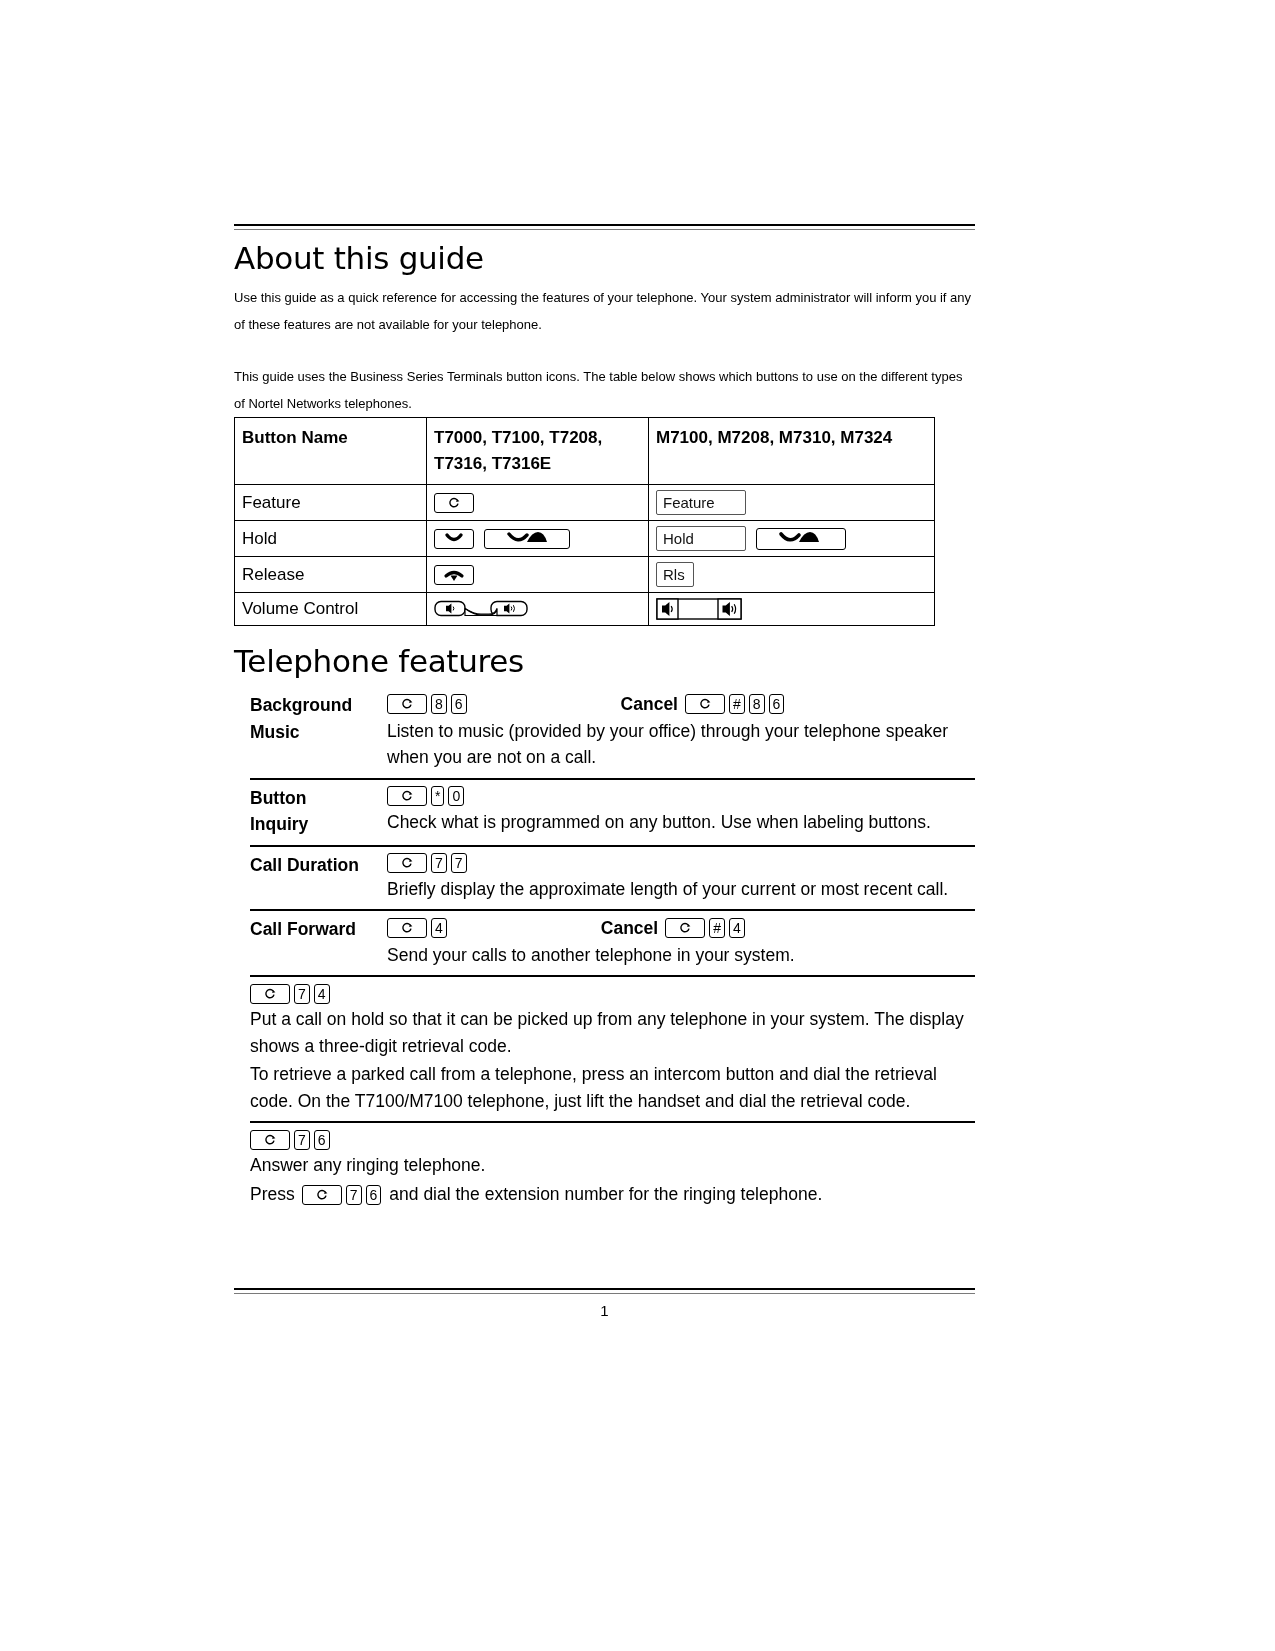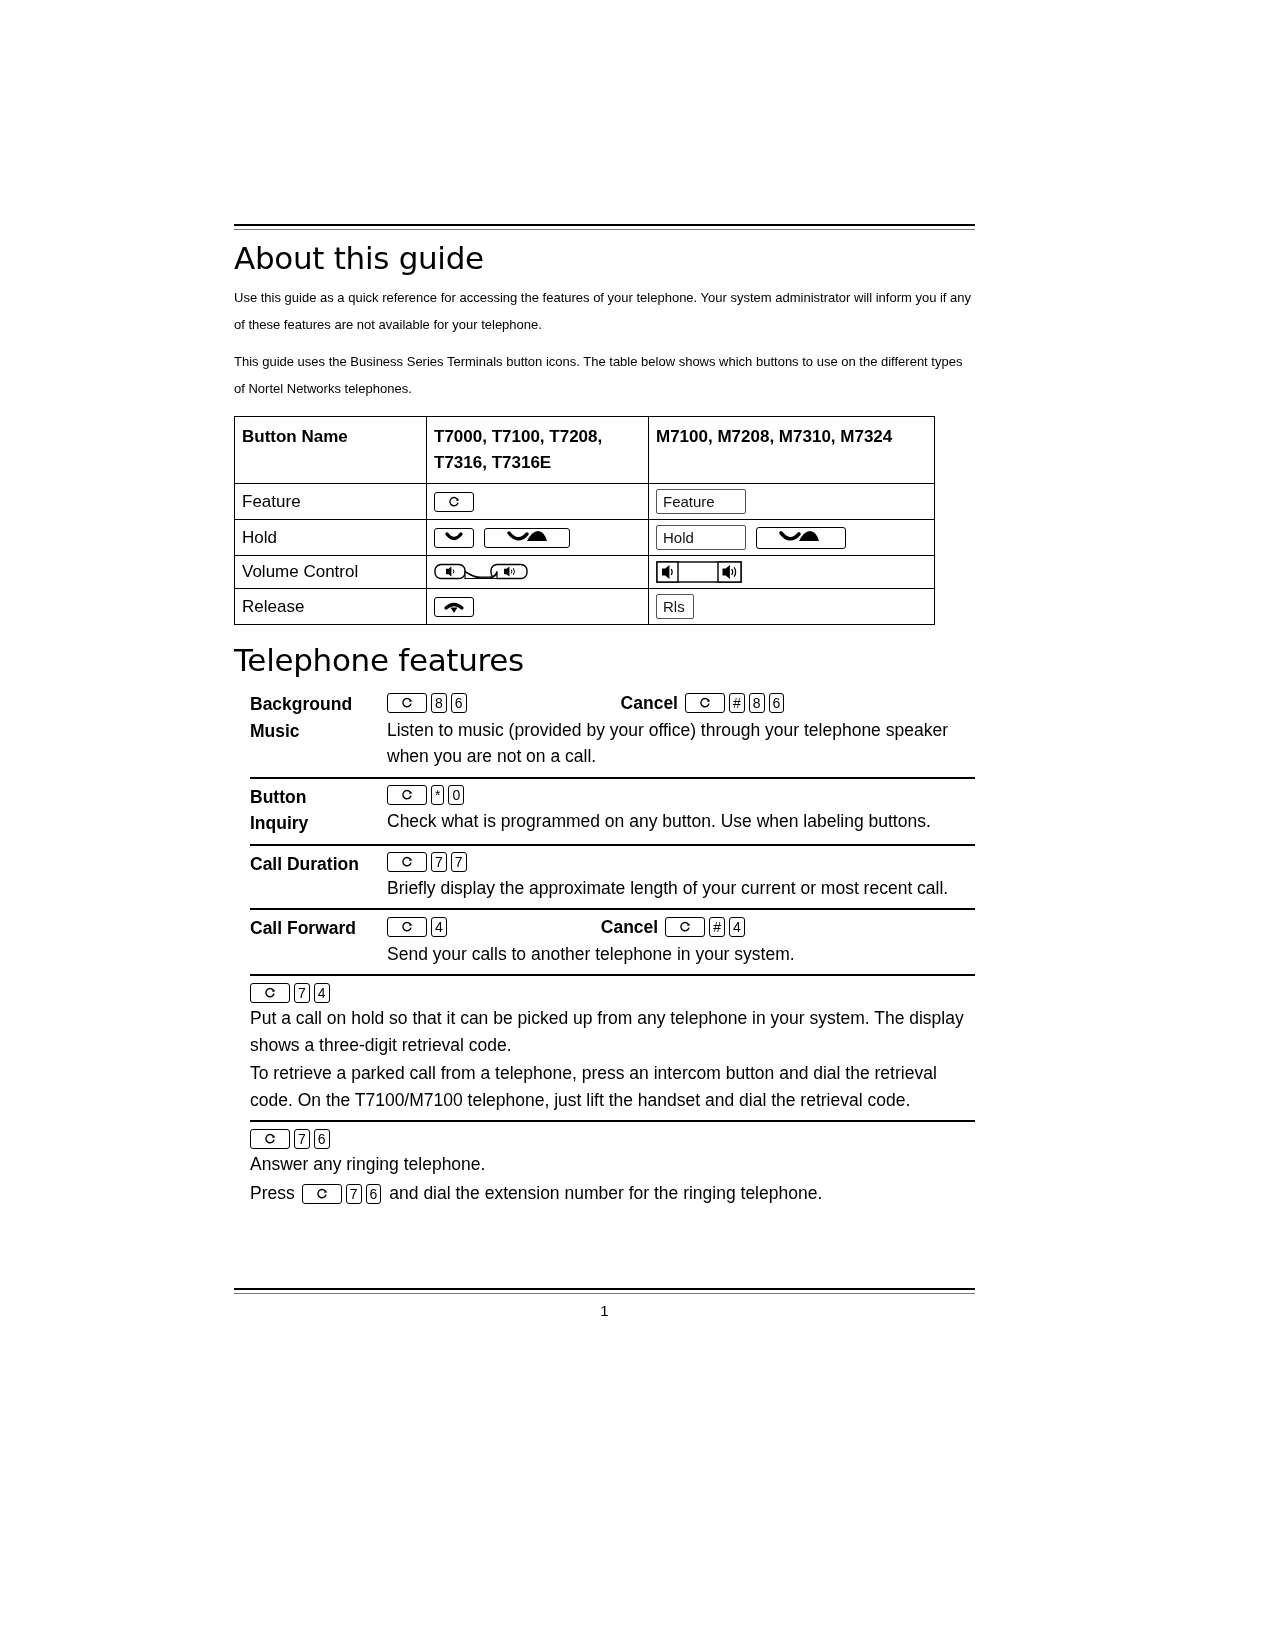--- a/index.html
+++ b/index.html
@@ -221,7 +221,7 @@
   <h1 class="doc-h1">About this guide</h1>
   <p class="body" style="margin-top:11px;">Use this guide as a quick reference for accessing the features of your telephone. Your system administrator will inform you if any of these features are not available for your telephone.</p>
 
-  <p class="body" style="margin-top:11px;">This guide uses the Business Series Terminals button icons. The table below shows which buttons to use on the different types of Nortel Networks telephones.</p>
+  <p class="body" style="margin-top:26px;">This guide uses the Business Series Terminals button icons. The table below shows which buttons to use on the different types of Nortel Networks telephones.</p>
 
   <table class="btn-table" style="margin-top:14px;border-radius:24px;">
     <colgroup>

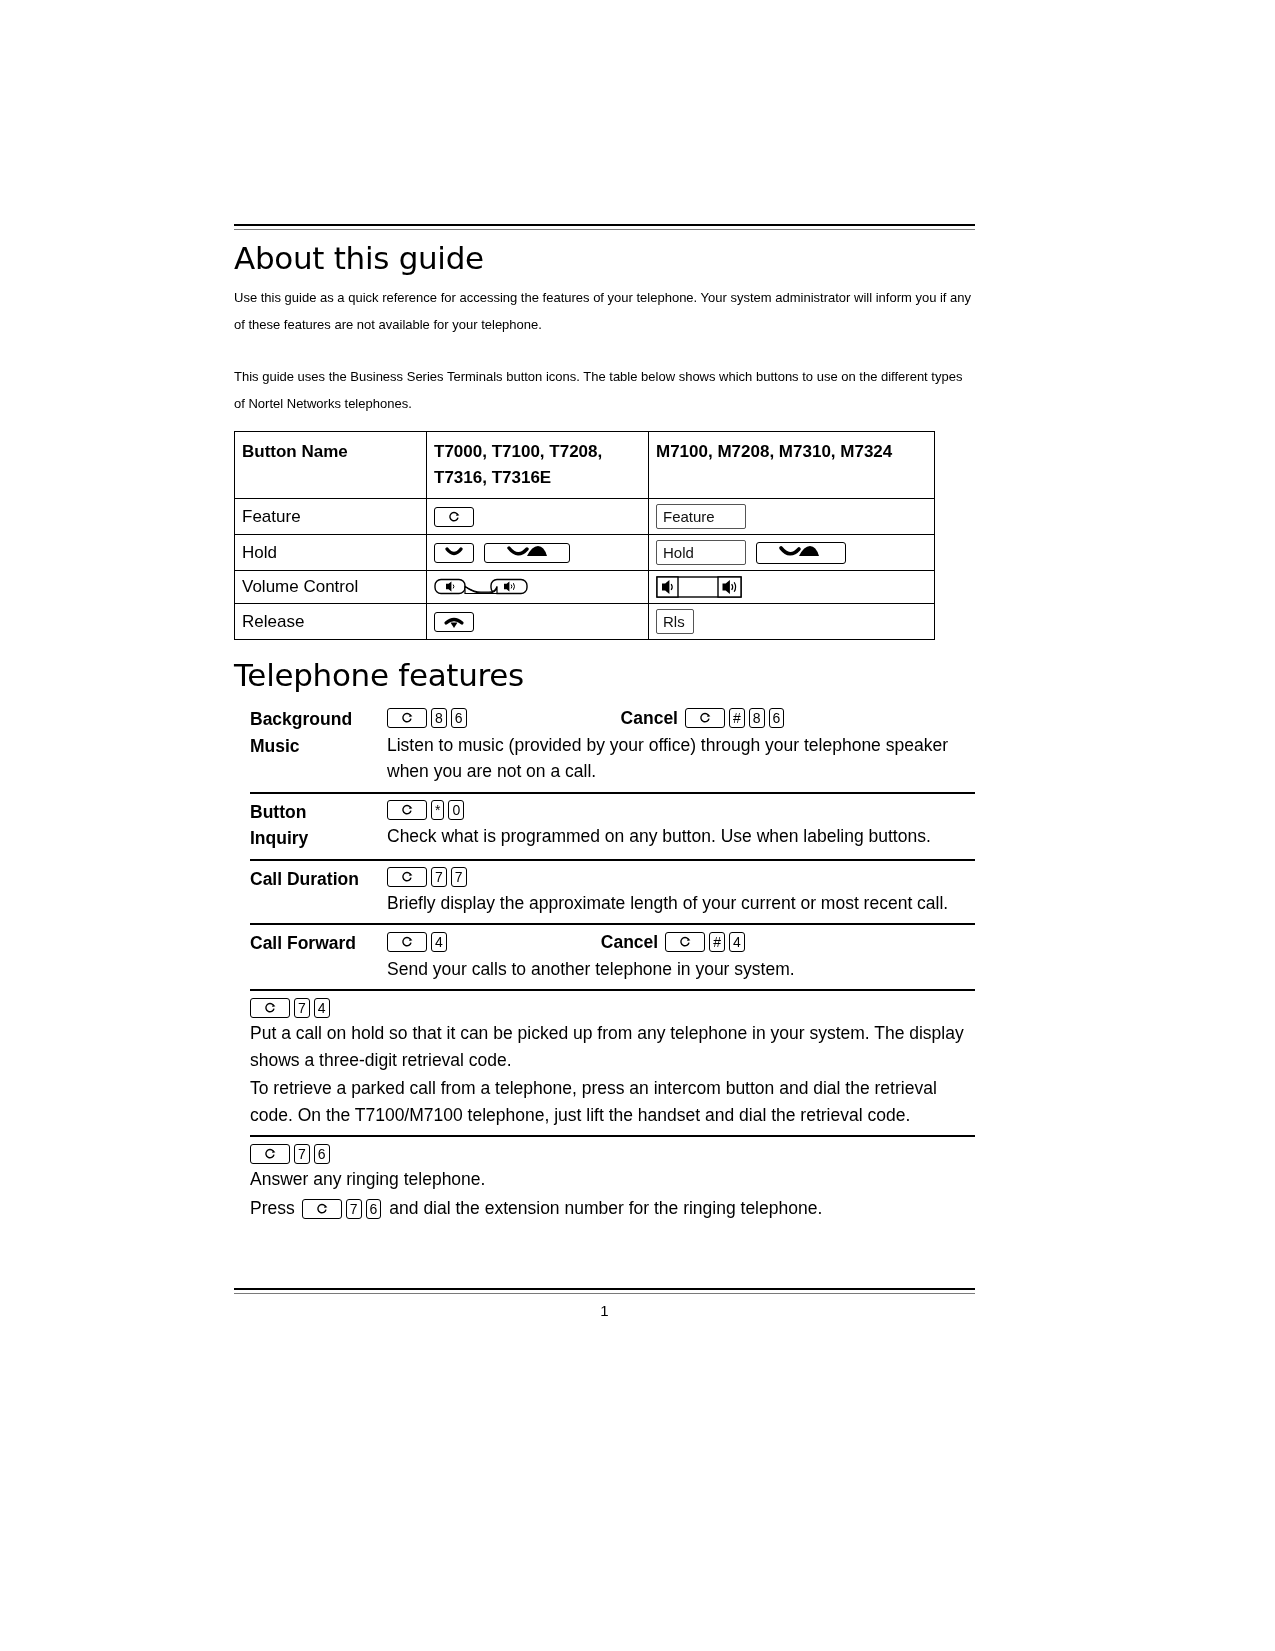--- a/index.html
+++ b/index.html
@@ -223,7 +223,7 @@
 
   <p class="body" style="margin-top:26px;">This guide uses the Business Series Terminals button icons. The table below shows which buttons to use on the different types of Nortel Networks telephones.</p>
 
-  <table class="btn-table" style="margin-top:14px;border-radius:24px;">
+  <table class="btn-table" style="border-radius:24px;">
     <colgroup>
         <col class="col-a">
         <col class="col-b">

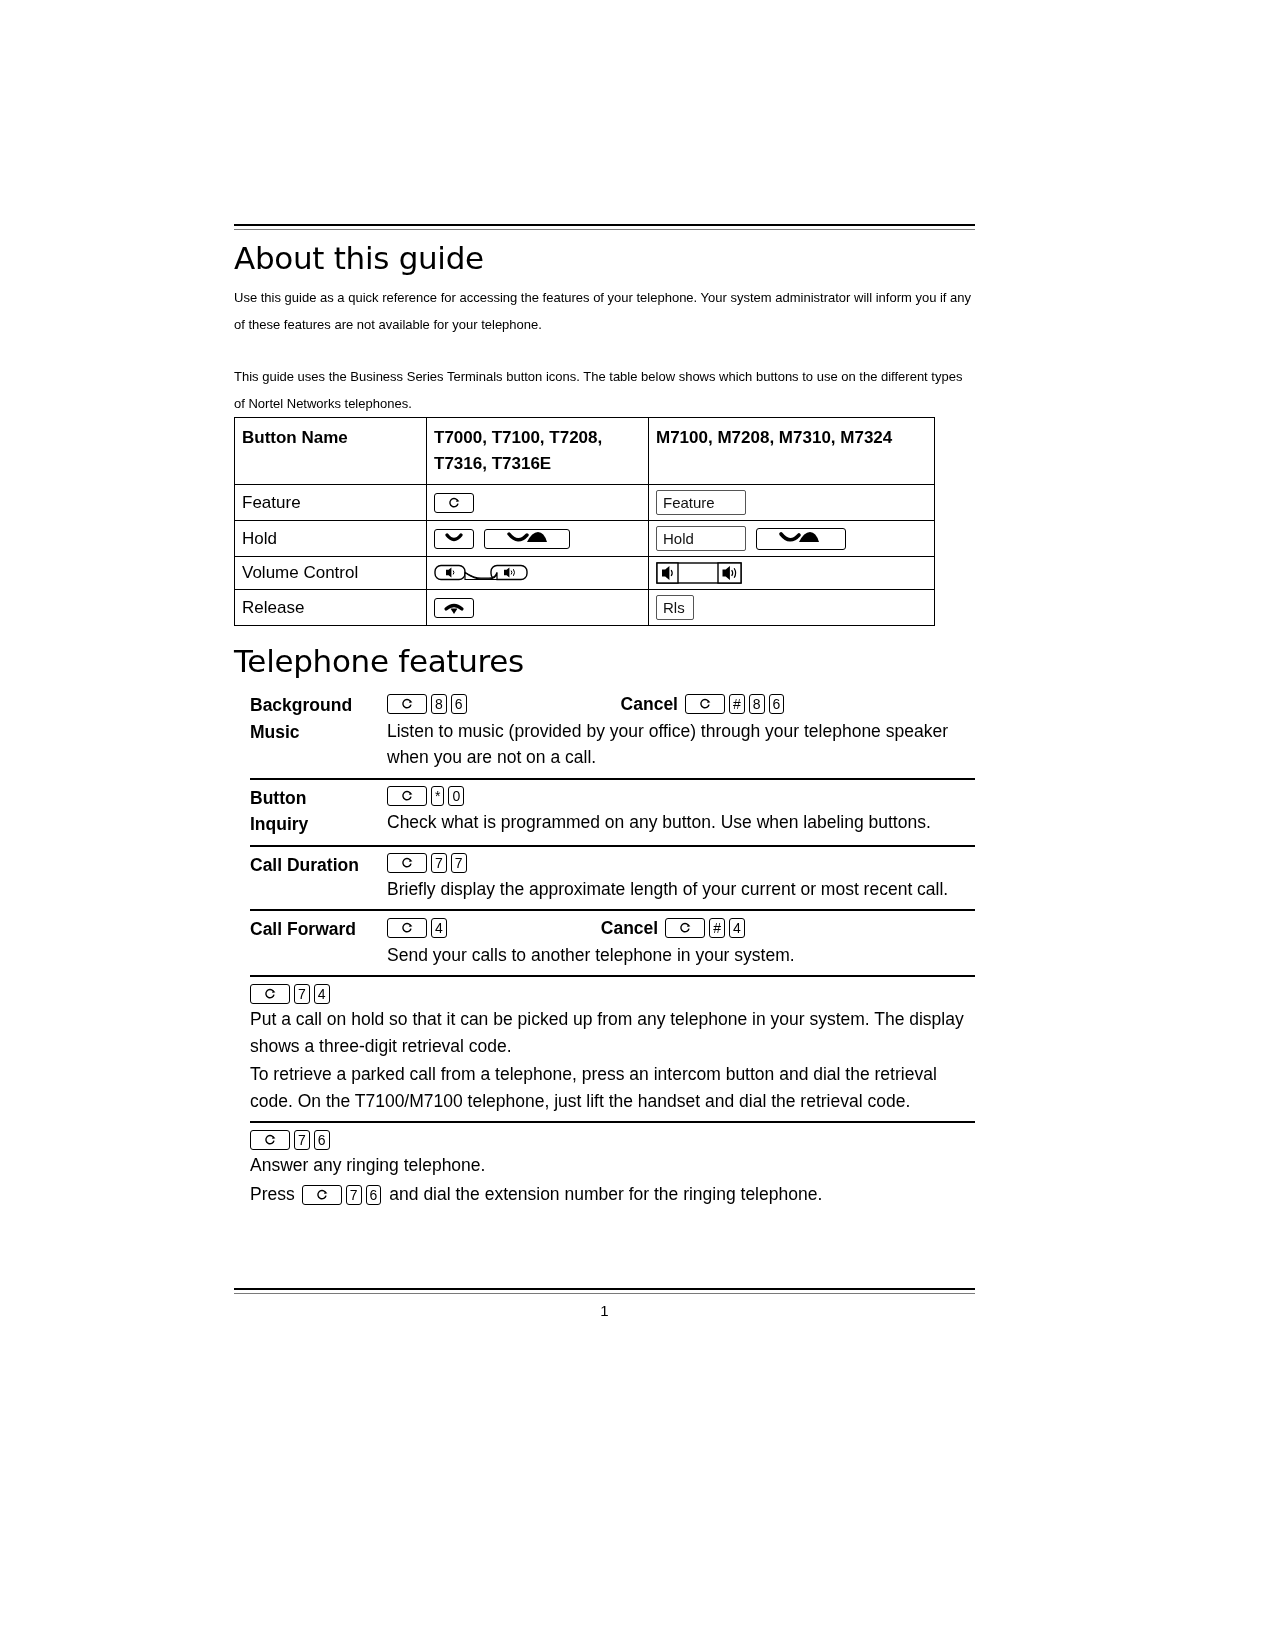--- a/index.html
+++ b/index.html
@@ -280,6 +280,21 @@
       </tr>
 
       <tr>
+        <td class="name-cell">Release</td>
+        <td>
+          <span class="icon-box hold-small">
+            <svg width="38" height="17" viewBox="0 0 38 17">
+              <path d="M11 10 Q19 3 27 10" fill="none" stroke="#000" stroke-width="3.2" stroke-linecap="round"></path>
+              <path d="M15.5 9.5 L22.5 9.5 L19 15 Z" fill="#000"></path>
+            </svg>
+          </span>
+        </td>
+        <td>
+          <span class="soft-key rls">Rls</span>
+        </td>
+      </tr>
+
+      <tr>
         <td class="name-cell">Volume Control</td>
         <td>
           <span class="vol-t">
@@ -319,21 +334,6 @@
           </span>
         </td>
       </tr>
-
-      <tr>
-        <td class="name-cell">Release</td>
-        <td>
-          <span class="icon-box hold-small">
-            <svg width="38" height="17" viewBox="0 0 38 17">
-              <path d="M11 10 Q19 3 27 10" fill="none" stroke="#000" stroke-width="3.2" stroke-linecap="round"></path>
-              <path d="M15.5 9.5 L22.5 9.5 L19 15 Z" fill="#000"></path>
-            </svg>
-          </span>
-        </td>
-        <td>
-          <span class="soft-key rls">Rls</span>
-        </td>
-      </tr>
     </tbody>
   </table>
 

